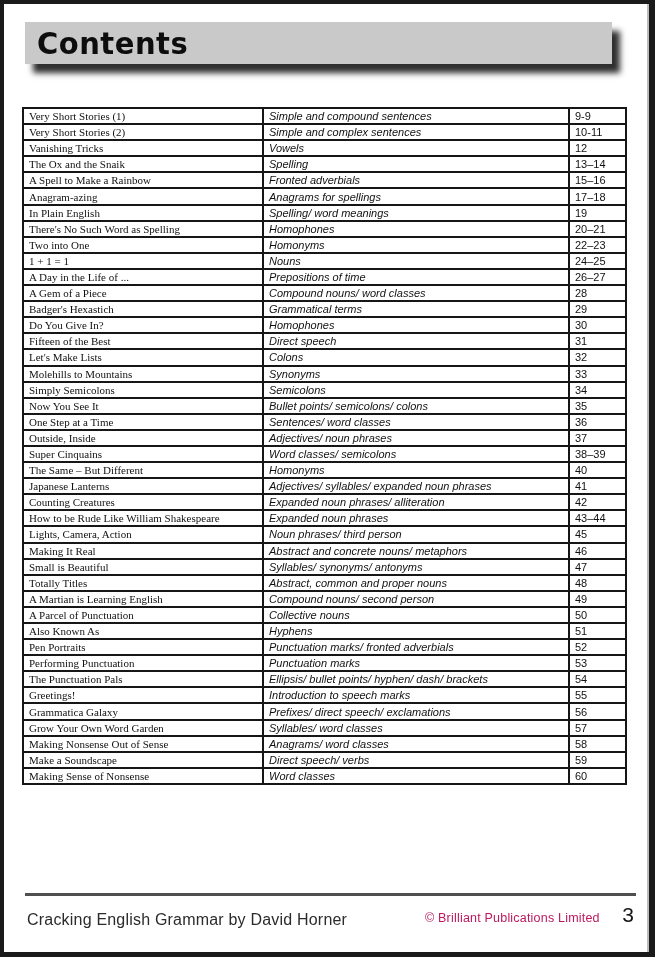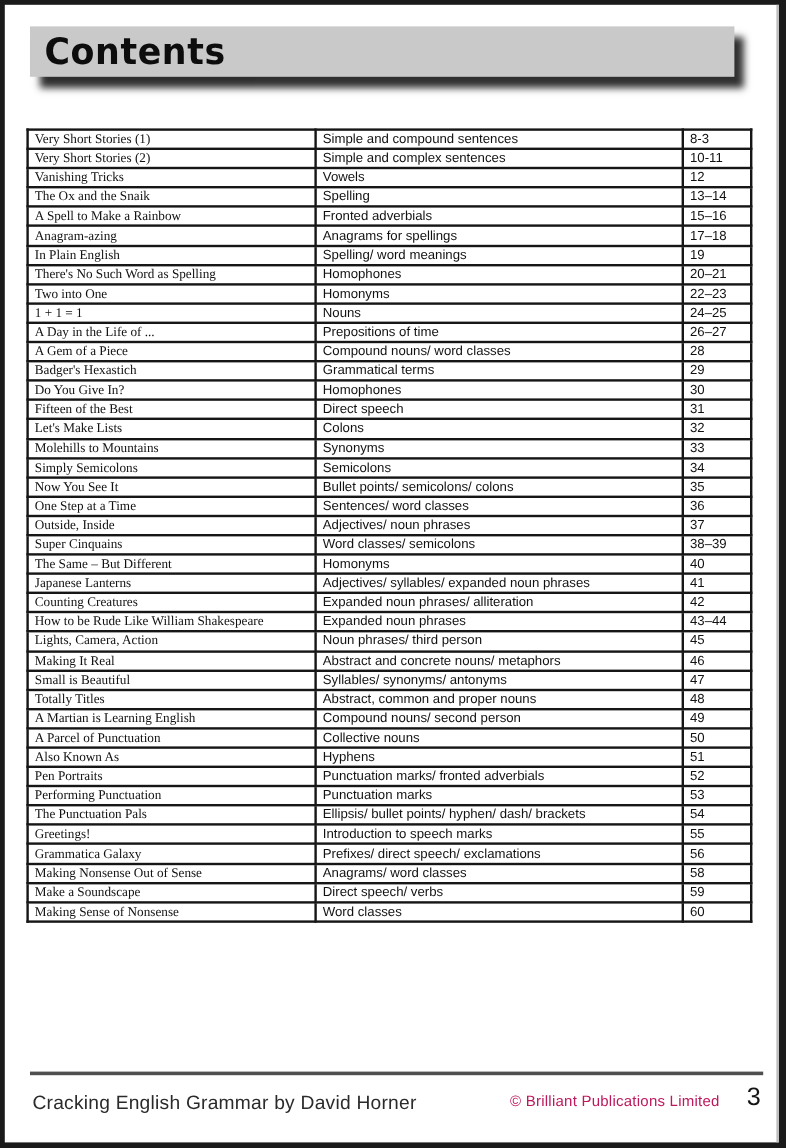--- a/index.html
+++ b/index.html
@@ -50,7 +50,7 @@
     overflow:hidden;
   }
   td.col-title { width:240px;font-family:Liberation Serif, serif; }
-  td.col-topic { width:306px; }
+  td.col-topic { width:306px; font-style:italic; }
   td.col-pages { width:57px; }
   .footer-rule {
     position:absolute; left:21px; top:889px;

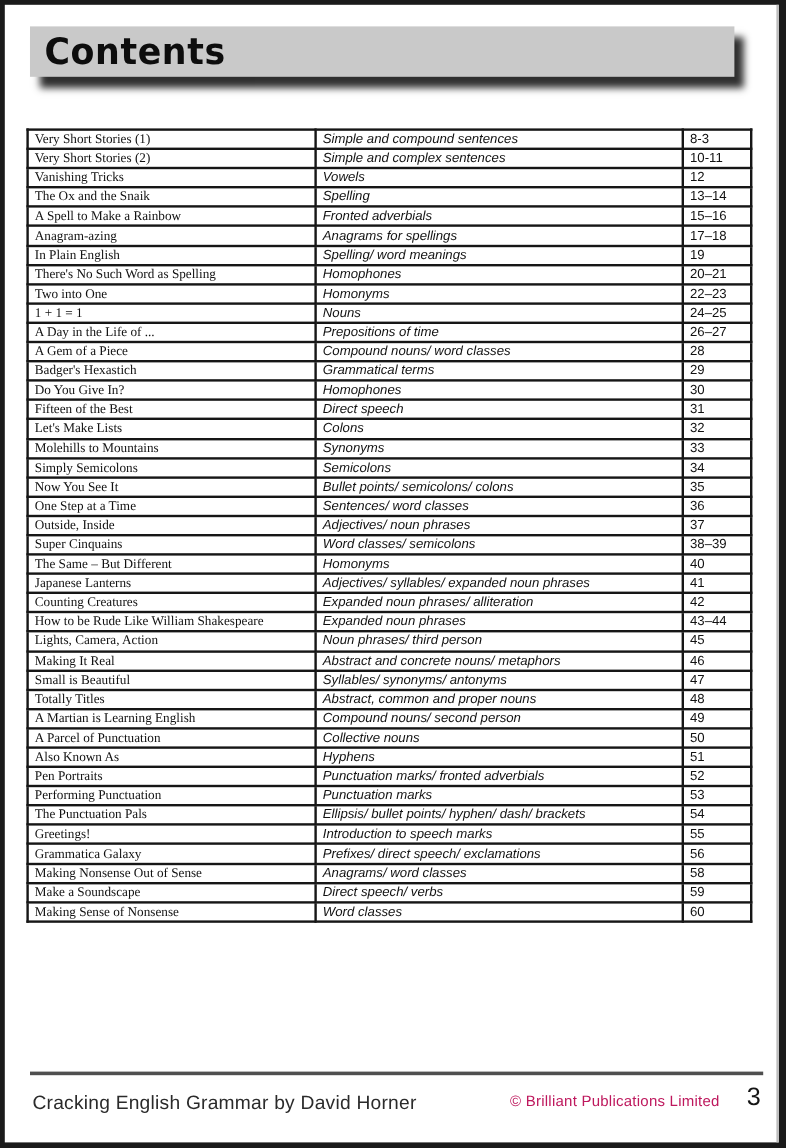--- a/index.html
+++ b/index.html
@@ -87,7 +87,7 @@
         <tr>
           <td class="col-title">Very Short Stories (1)</td>
           <td class="col-topic">Simple and compound sentences</td>
-          <td class="col-pages">8-3</td>
+          <td class="col-pages">9-9</td>
         </tr>
         <tr>
           <td class="col-title">Very Short Stories (2)</td>

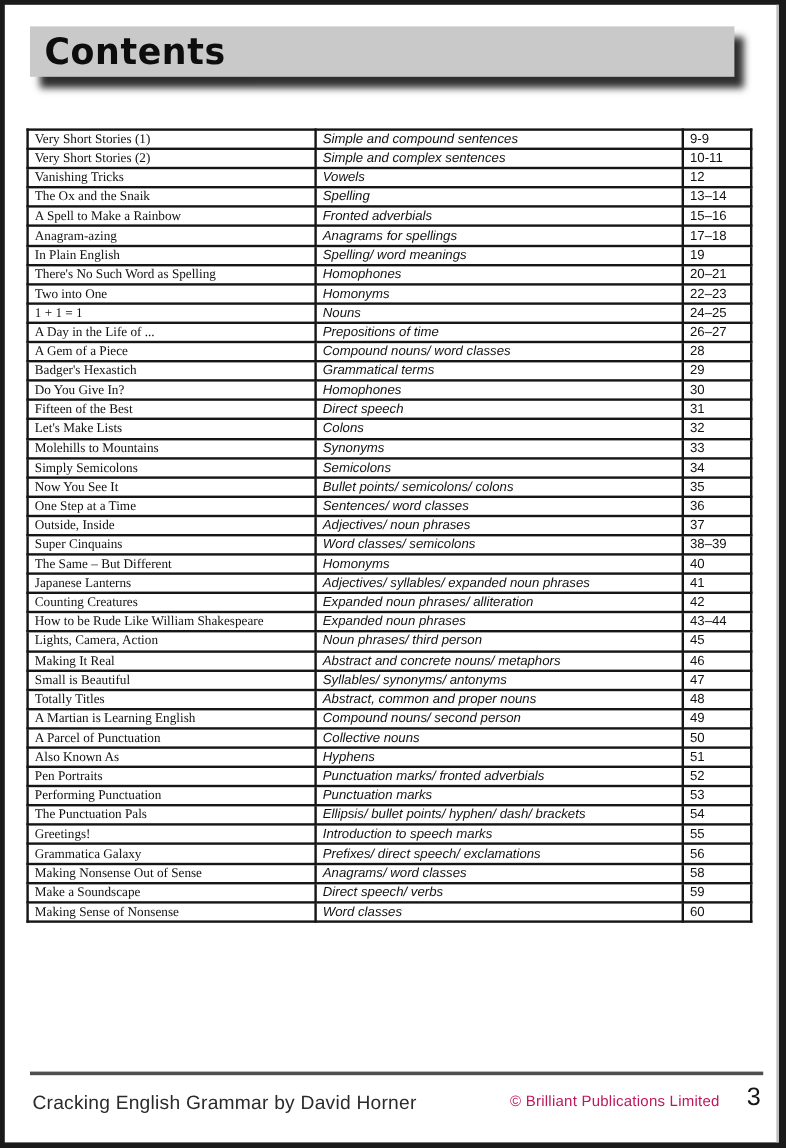--- a/index.html
+++ b/index.html
@@ -275,6 +275,11 @@
           <td class="col-pages">56</td>
         </tr>
         <tr>
+          <td class="col-title">Grow Your Own Word Garden</td>
+          <td class="col-topic">Syllables/ word classes</td>
+          <td class="col-pages">57</td>
+        </tr>
+        <tr>
           <td class="col-title">Making Nonsense Out of Sense</td>
           <td class="col-topic">Anagrams/ word classes</td>
           <td class="col-pages">58</td>

